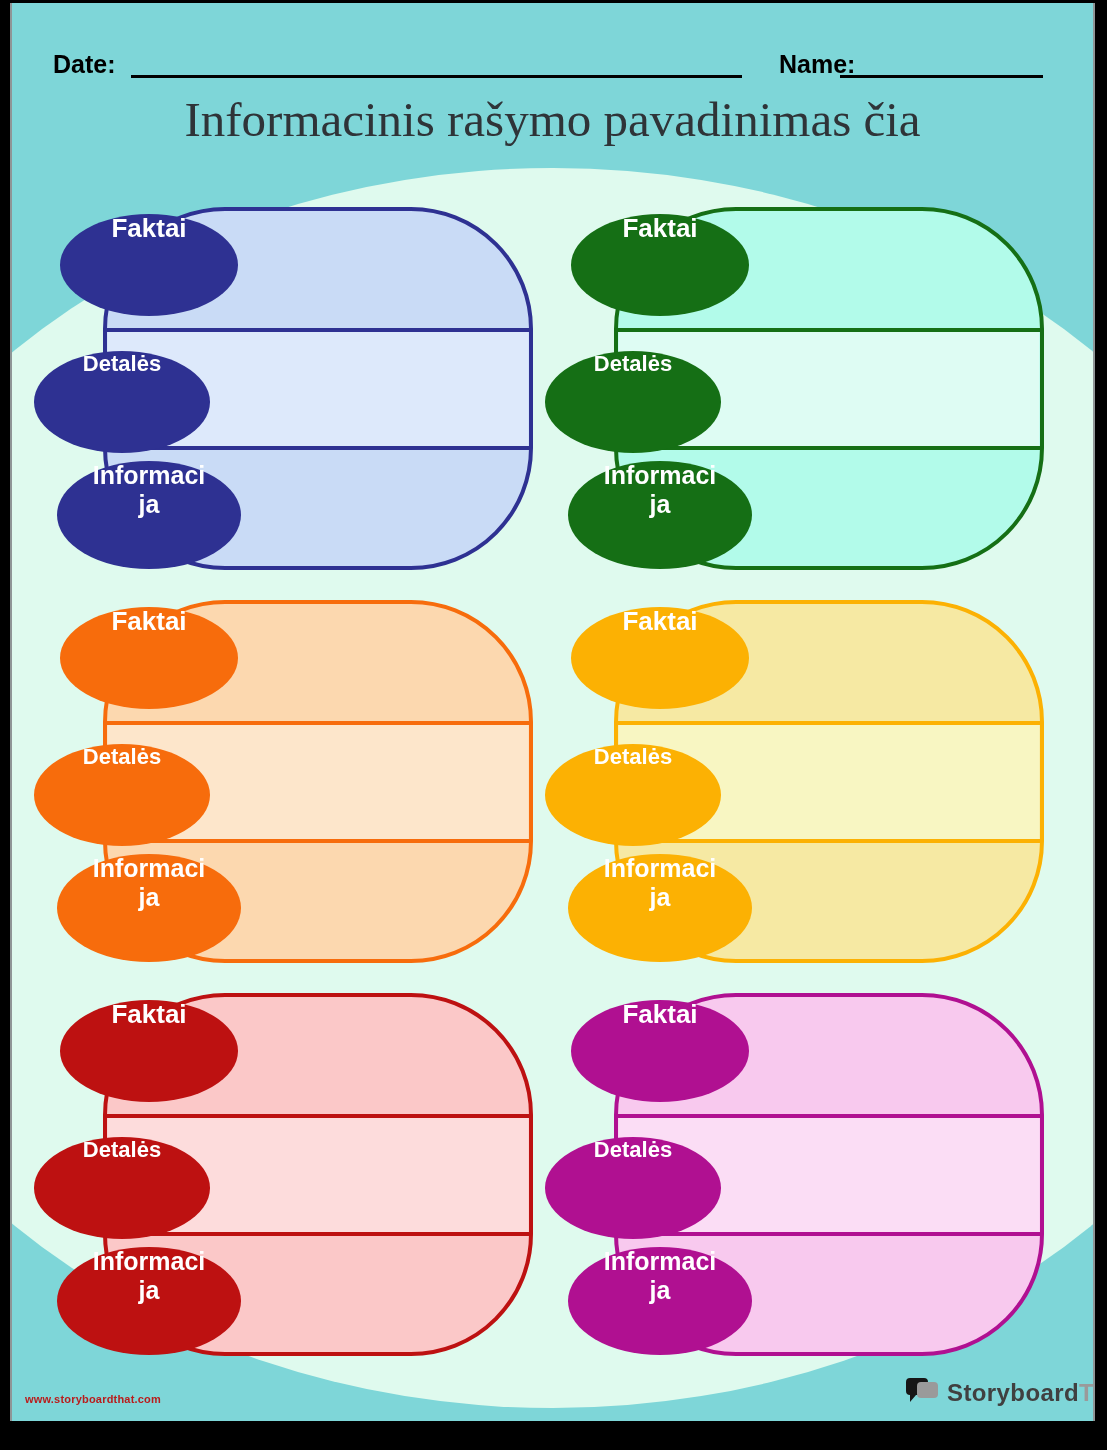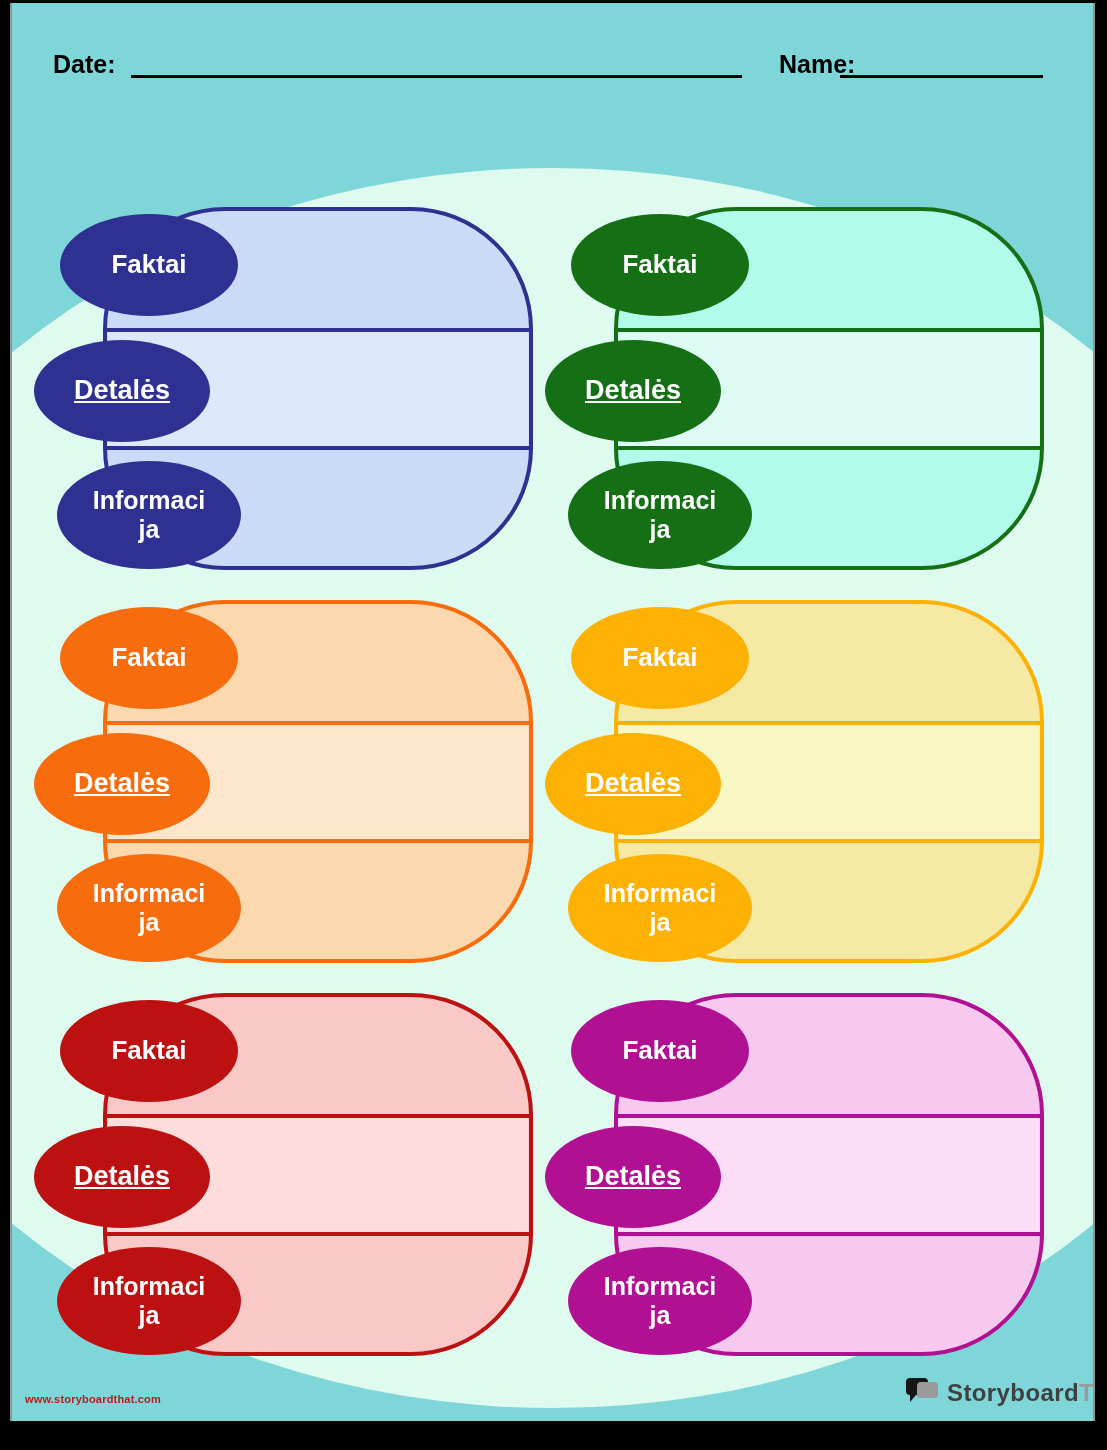--- a/index.html
+++ b/index.html
@@ -90,6 +90,7 @@
   <div class="fill-line name-line"></div>
   <div class="hdr-label date-label">Name:</div>
   <div class="fill-line date-line"></div>
+  <div class="title">Informacinis rašymo pavadinimas čia</div>
 
   <div class="panel" style="left: 91px; top: 204px; --c: #2E3192; --fill: #C9DBF6; --fill-light: #DDE9FB;">
     <svg width="430" height="363">

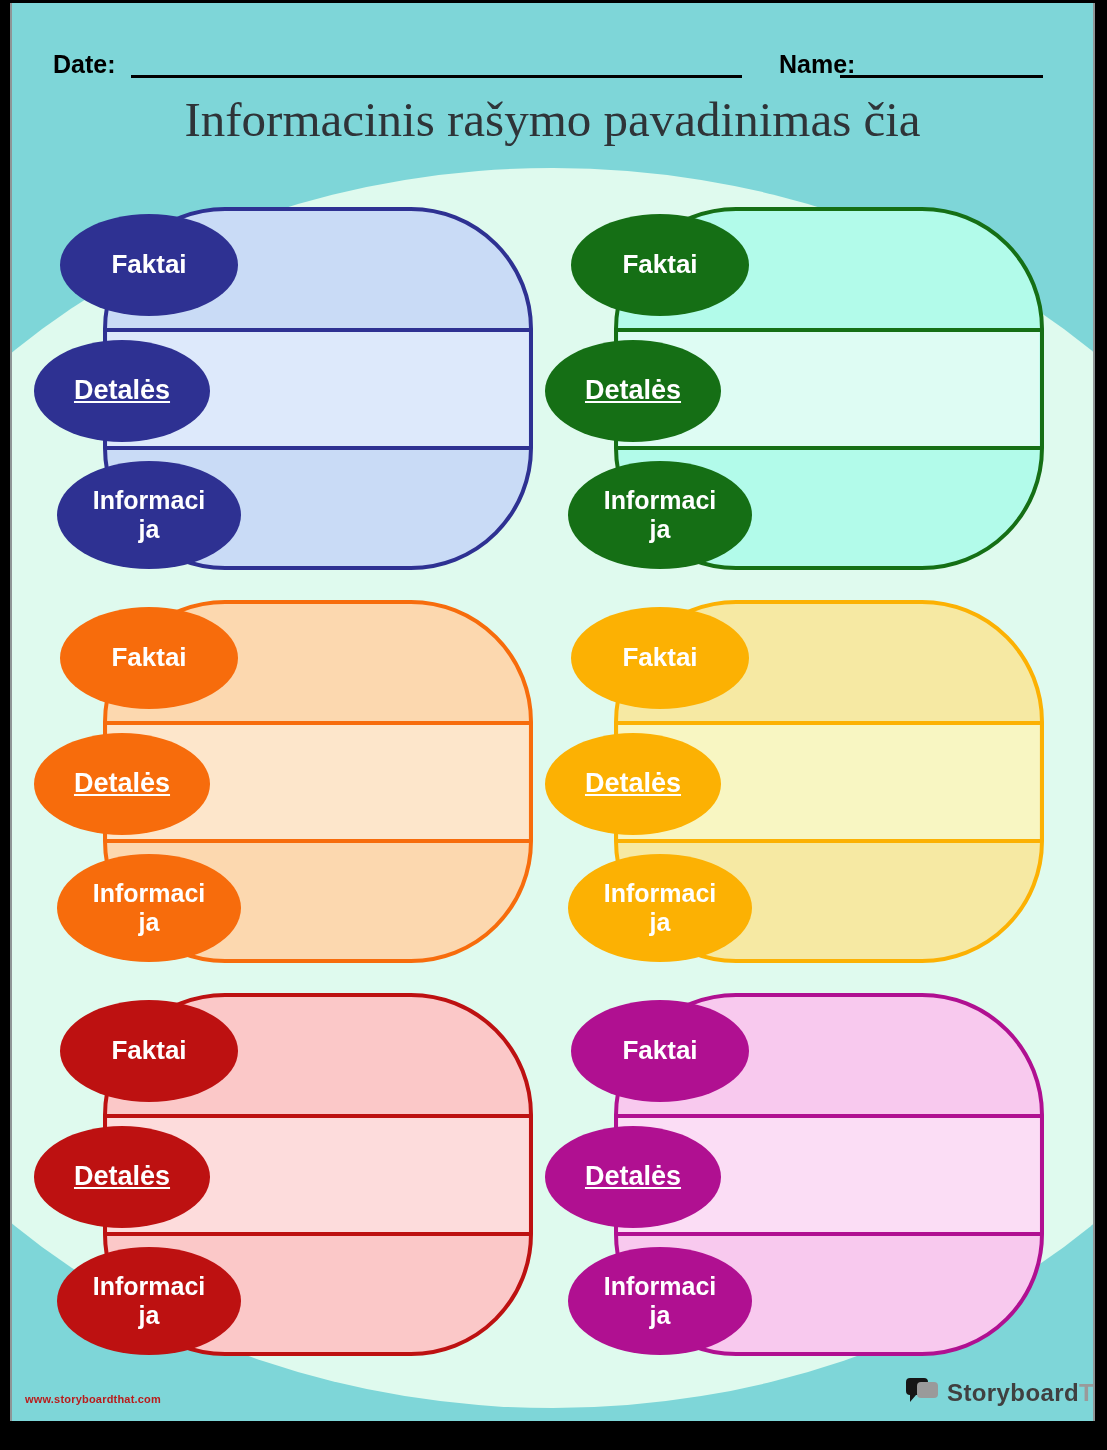--- a/index.html
+++ b/index.html
@@ -57,7 +57,7 @@
     border-radius:50%;
     color:#fff;
     font-weight:bold;
-    display:flex;align-items:center;justify-content:center;
+    display:flex;justify-content:center;
     text-align:center;
     white-space:pre-line;
     line-height:1.15;

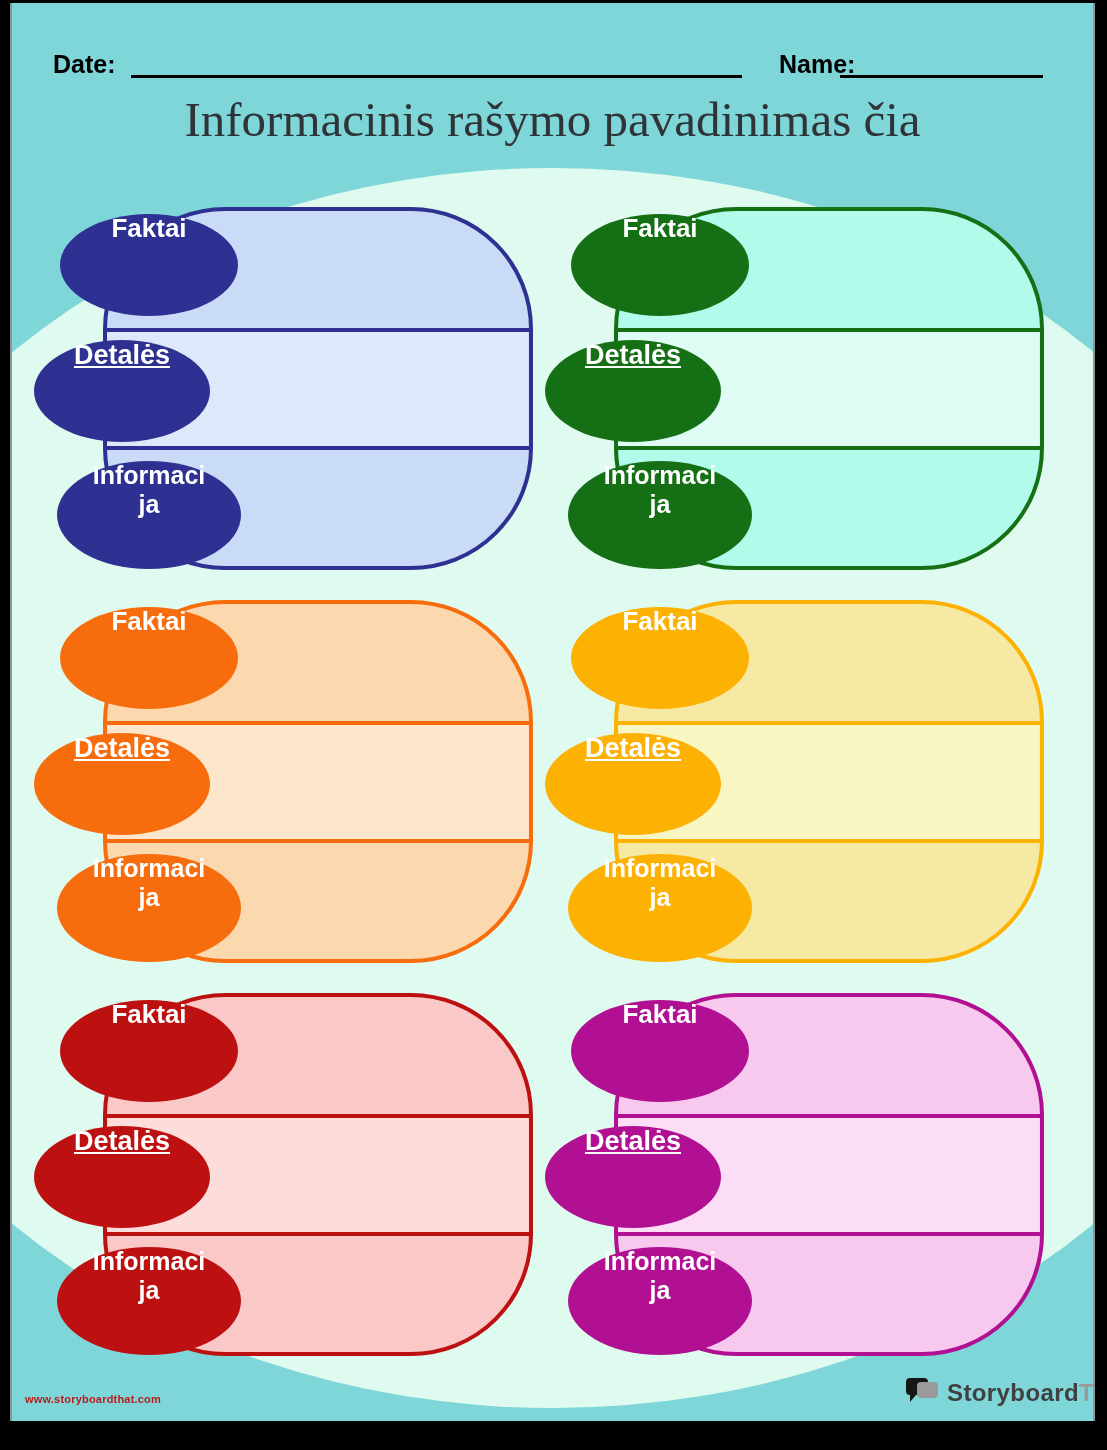--- a/index.html
+++ b/index.html
@@ -63,7 +63,7 @@
     line-height:1.15;
   }
   .b-faktai{left:-43px;top:7px;width:178px;height:102px;font-size:26px;}
-  .b-detales{left:-69px;top:133px;width:176px;height:102px;font-size:27px;text-decoration:underline;}
+  .b-detales{left:-69px;top:144px;width:176px;height:102px;font-size:22px;}
   .b-informacija{left:-46px;top:254px;width:184px;height:108px;font-size:25px;}
   
   .website{

